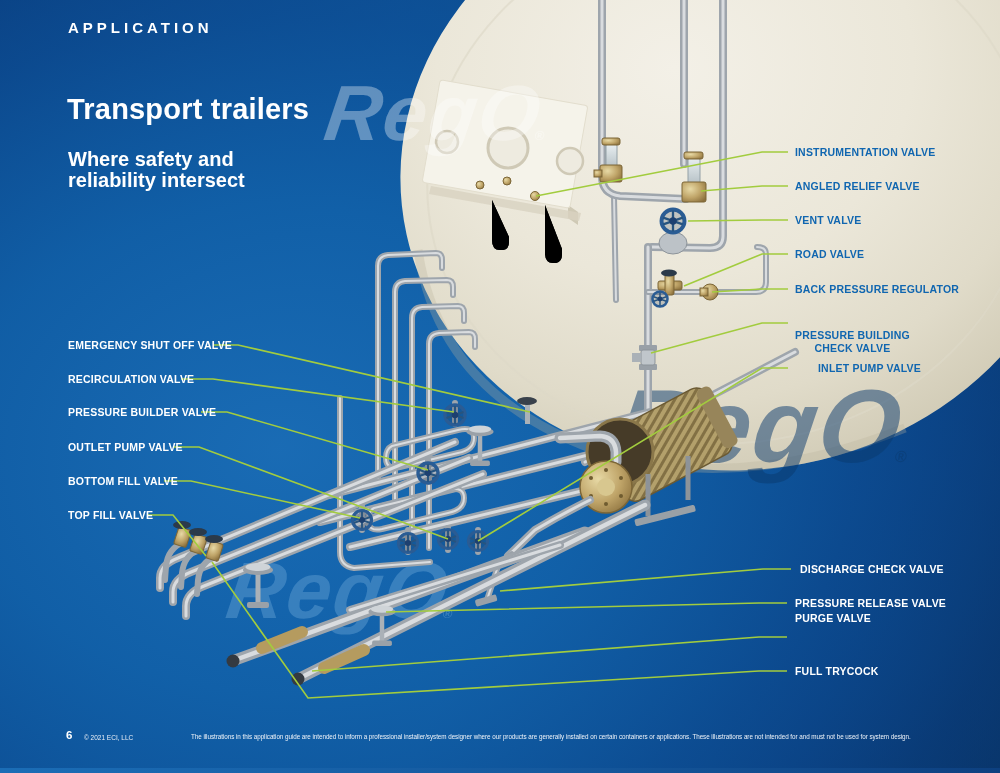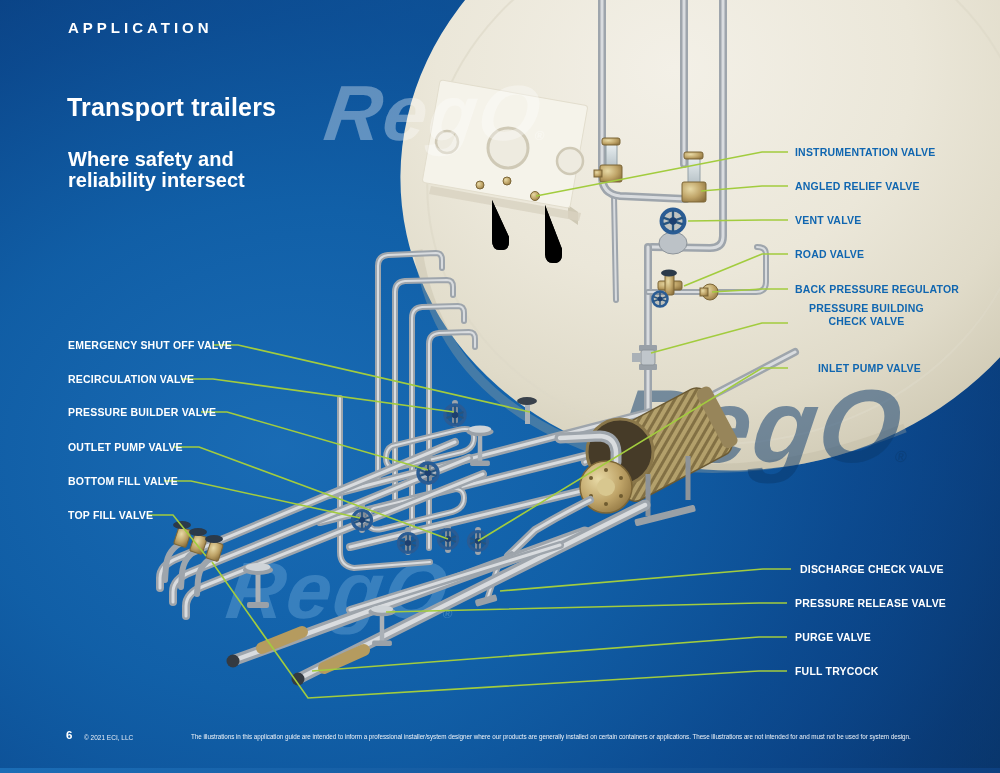--- a/index.html
+++ b/index.html
@@ -14,7 +14,7 @@
   svg{display:block;}
   
   .eyebrow{position:absolute; left:68px; top:19px; color:#fff; font-size:15px; font-weight:bold; letter-spacing:4px;}
-  .title{position:absolute; left:67px; top:93px; color:#fff; font-size:25px; font-weight:bold; letter-spacing:.2px;}
+  .title{position:absolute; left:67px; top:93px; color:#fff; font-size:29px; font-weight:bold; letter-spacing:.2px;}
   .subtitle{position:absolute; left:68px; top:149px; color:#fff; font-size:20px; font-weight:bold; line-height:21px; white-space:pre-line;}
   .body-copy{position:absolute; left:68px; top:202px; color:#f4f8fc; font-size:12.8px; line-height:18px; white-space:pre-line;}
   

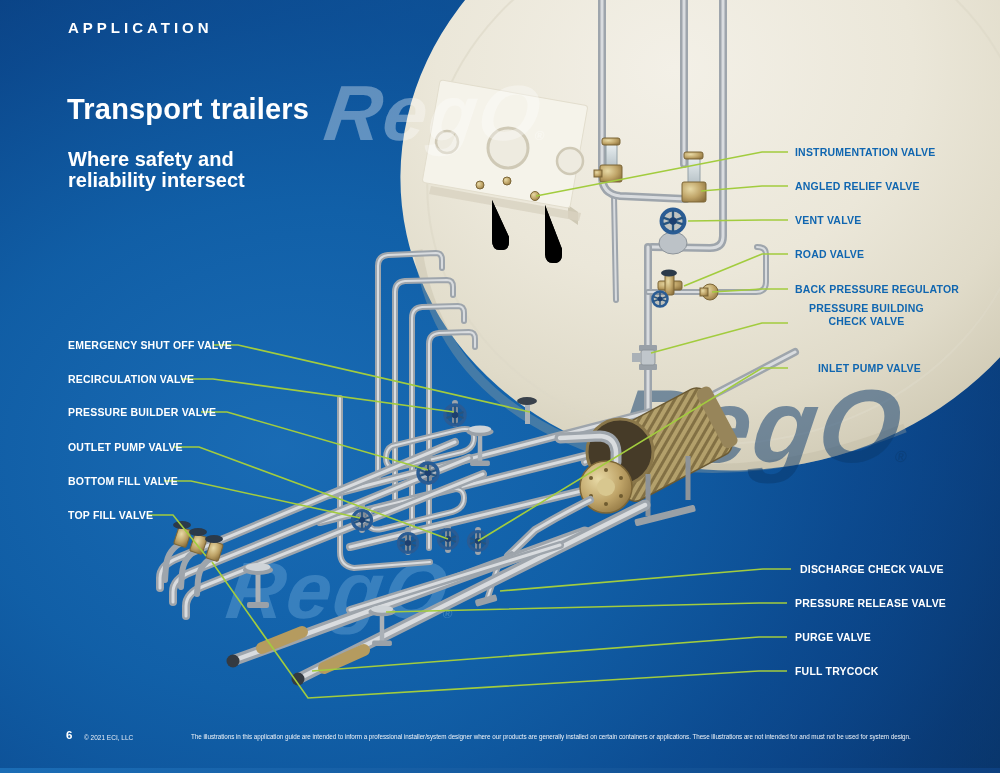--- a/index.html
+++ b/index.html
@@ -316,7 +316,7 @@
       <div class="callout-label blue" style="left: 795px; top: 220px;">VENT VALVE</div>
       <div class="callout-label blue" style="left: 795px; top: 254px;">ROAD VALVE</div>
       <div class="callout-label blue" style="left: 795px; top: 289px;">BACK PRESSURE REGULATOR</div>
-      <div class="callout-label blue" style="left: 795px; top: 315px; margin-left: 14px;">PRESSURE BUILDING
+      <div class="callout-label blue" style="left: 795px; top: 342px;">PRESSURE BUILDING
 CHECK VALVE</div>
       <div class="callout-label blue" style="left: 818px; top: 368px;">INLET PUMP VALVE</div>
       <div class="callout-label white" style="left: 800px; top: 569px; text-align: center;">DISCHARGE CHECK VALVE</div>

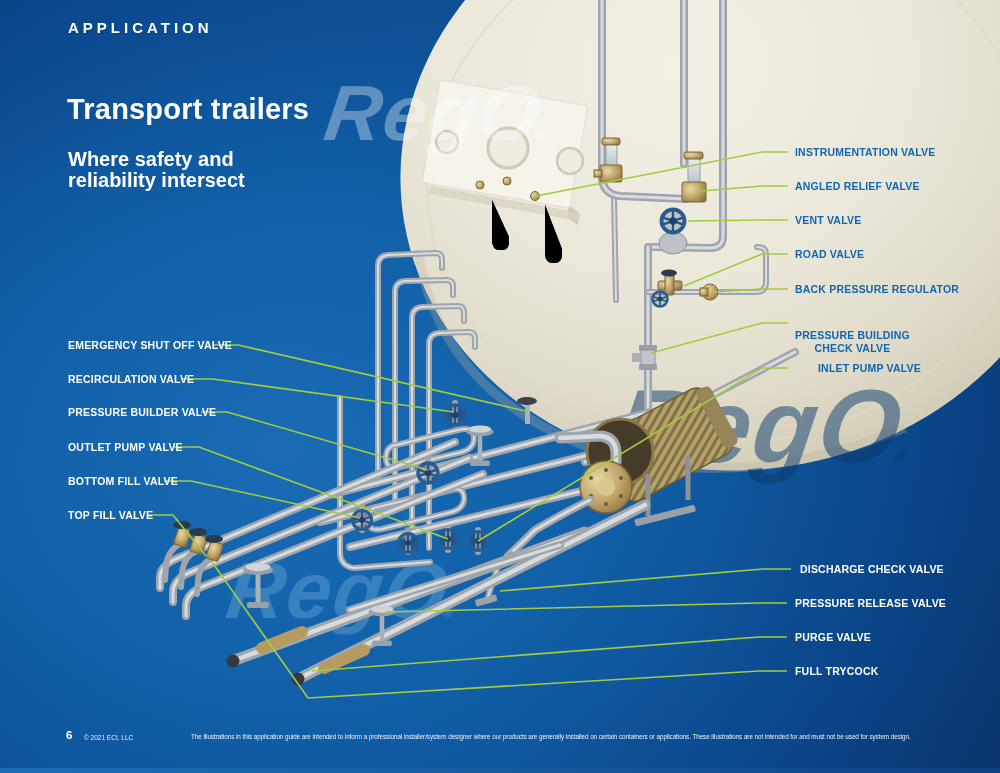--- a/index.html
+++ b/index.html
@@ -321,7 +321,7 @@
       <div class="callout-label blue" style="left: 818px; top: 368px;">INLET PUMP VALVE</div>
       <div class="callout-label white" style="left: 800px; top: 569px; text-align: center;">DISCHARGE CHECK VALVE</div>
       <div class="callout-label white" style="left: 795px; top: 603px;">PRESSURE RELEASE VALVE</div>
-      <div class="callout-label white" style="left: 795px; top: 637px;">PURGE VALVE</div>
+      <div class="callout-label white" style="left: 795px; top: 618px;">PURGE VALVE</div>
       <div class="callout-label white" style="left: 795px; top: 671px;">FULL TRYCOCK</div>
     </div>
 

